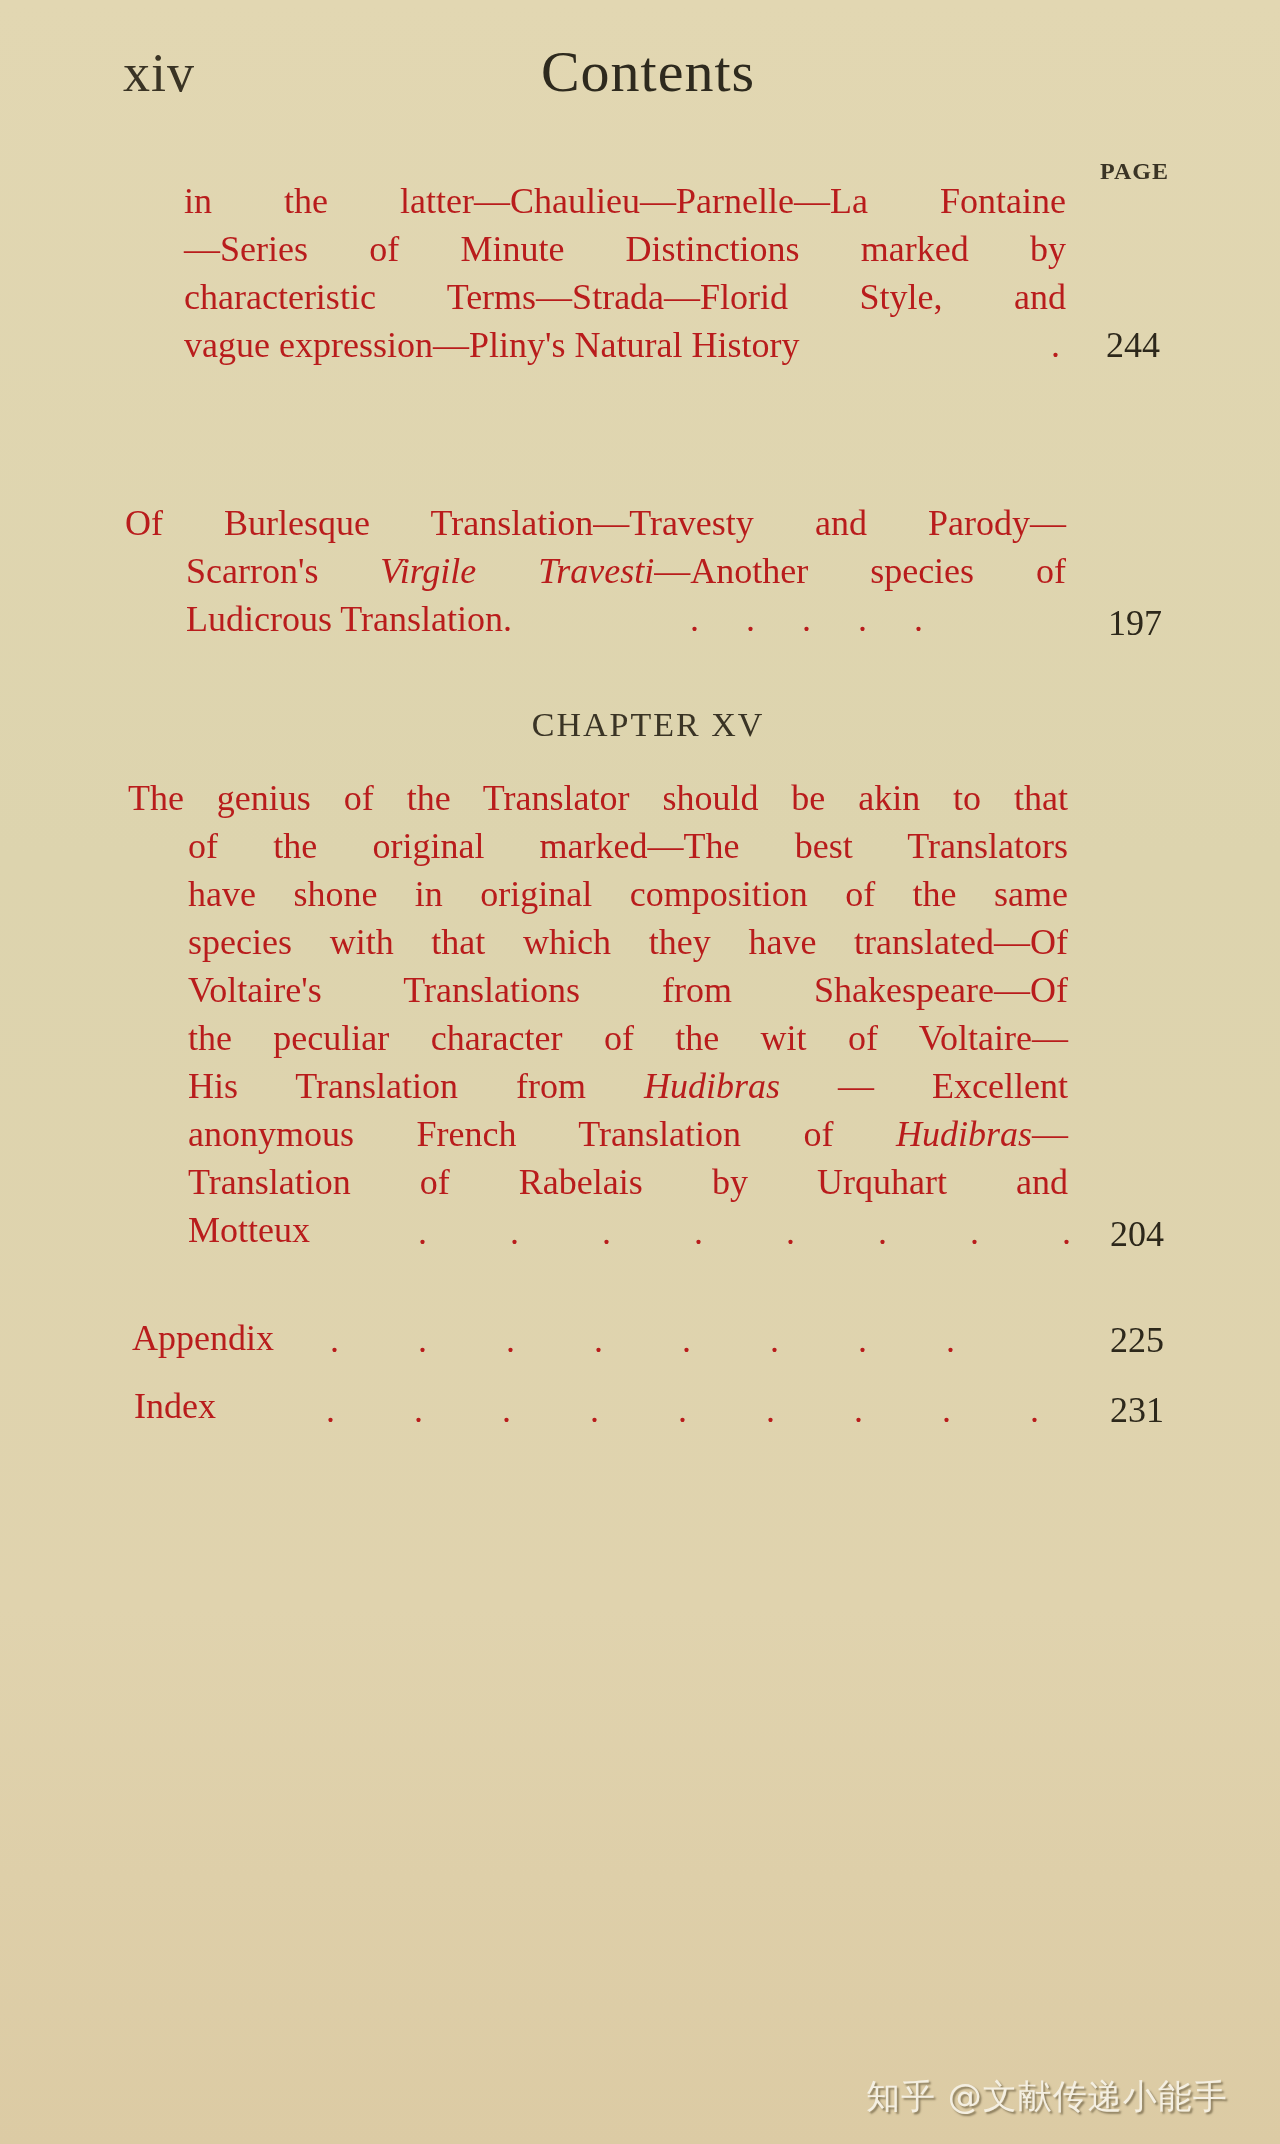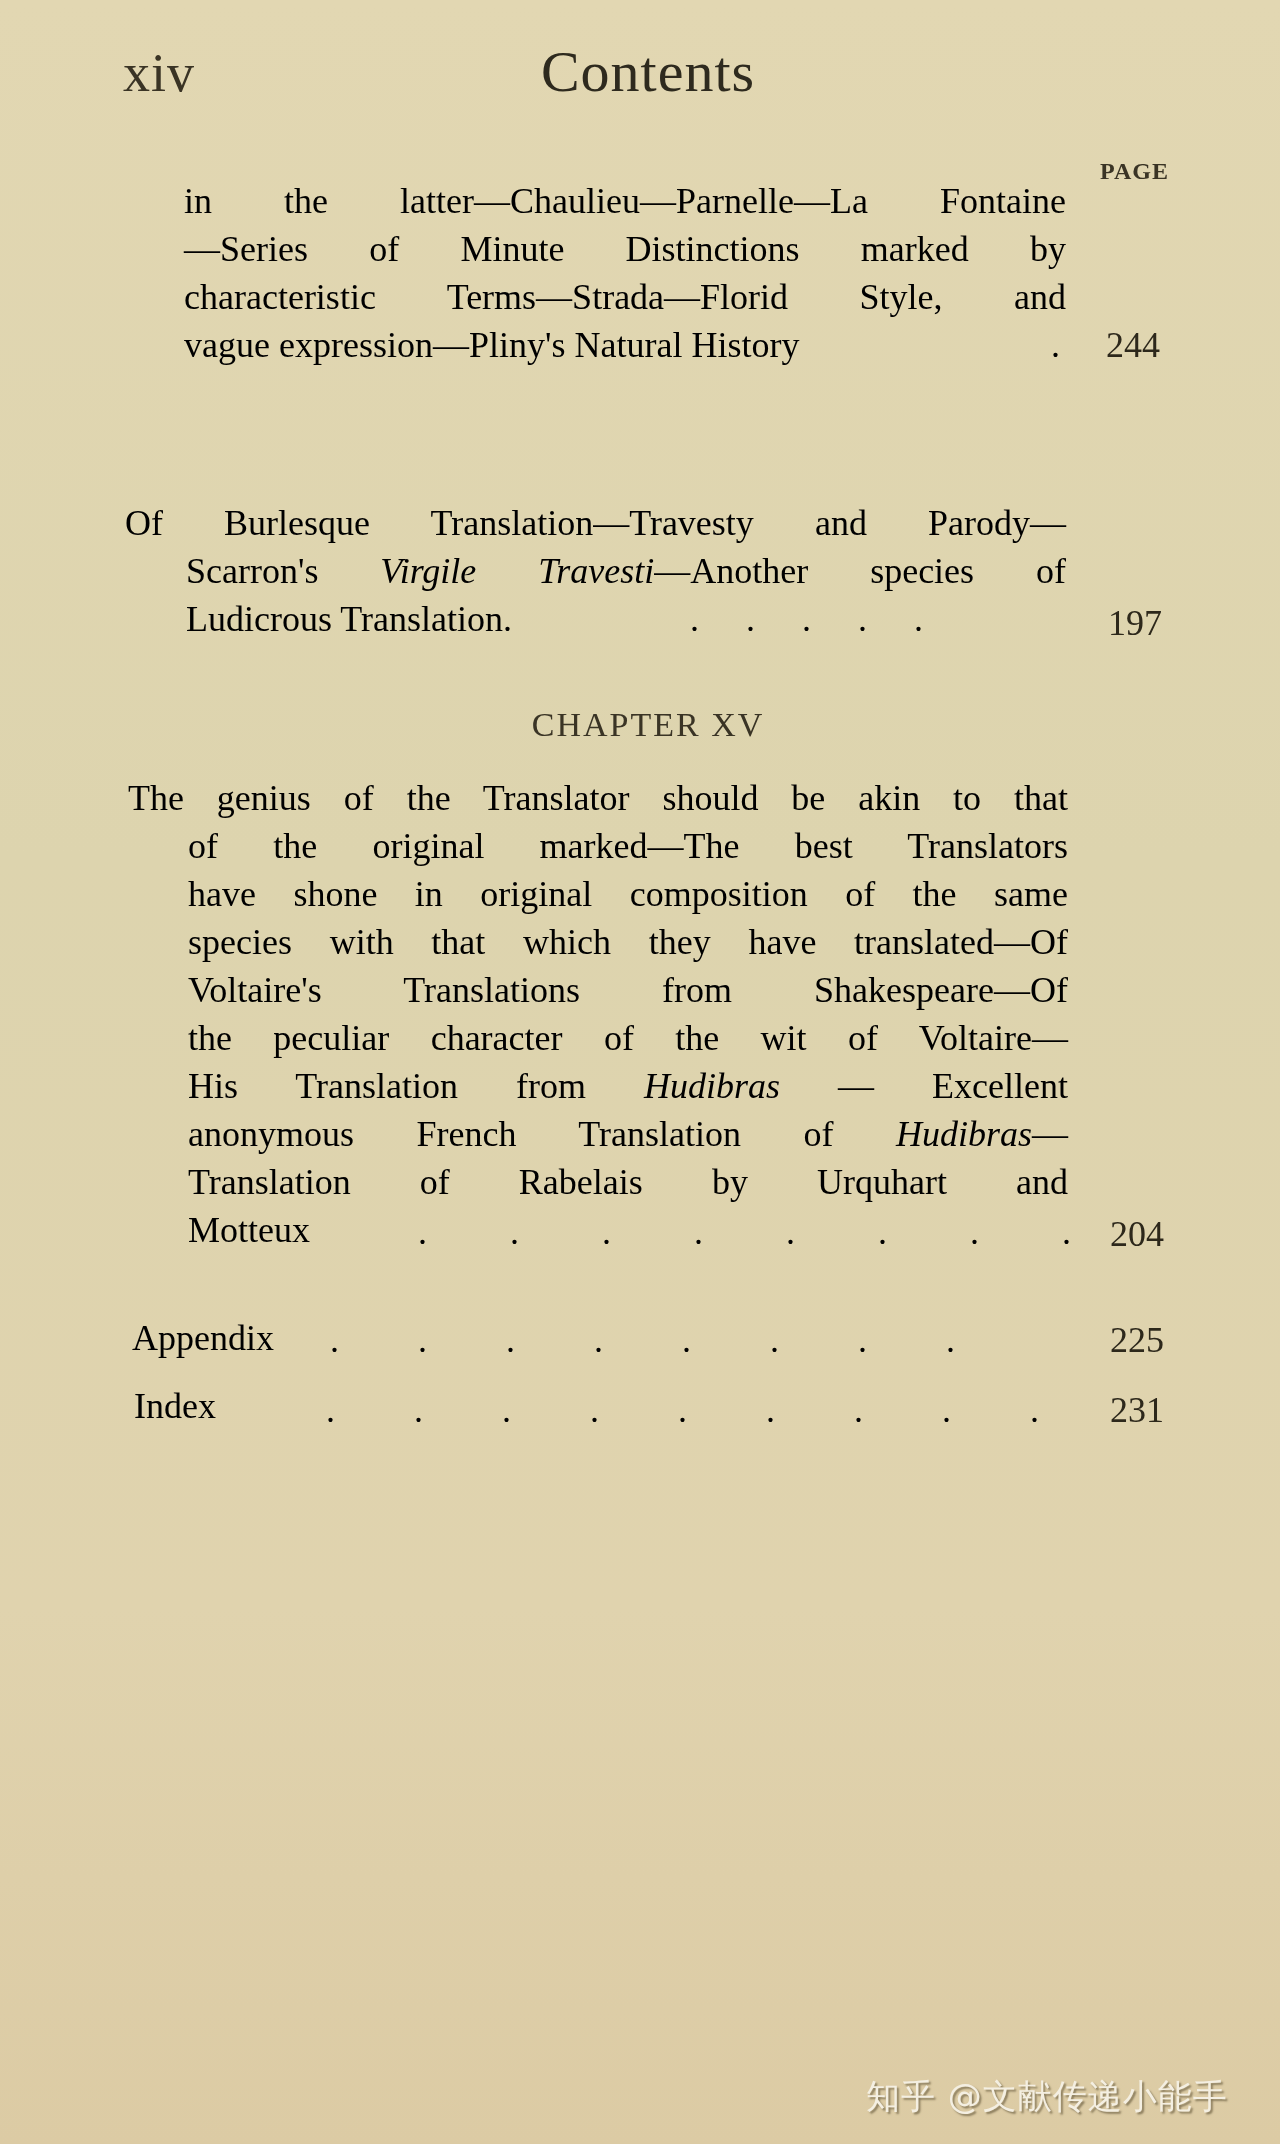--- a/index.html
+++ b/index.html
@@ -14,7 +14,7 @@
   .folio { position:absolute; left:115px; top:42px; font-size:54px; letter-spacing:1px; color:#3a3425; }
   .running-title { position:absolute; left:0; width:1280px; top:38px; text-align:center; font-size:58px; color:#2e2a1e; letter-spacing:1px; }
   .page-label { position:absolute; left:1092px; top:158px; font-size:24px; font-weight:bold; letter-spacing:1px; color:#3a3425; }
-  .line { position:absolute; font-size:36px; line-height:48px; white-space:nowrap; color:#000000; }
+  .line { position:absolute; font-size:36px; line-height:48px; white-space:nowrap; color:#b91c1c; }
   .just { text-align:justify; text-align-last:justify; }
   .pg { position:absolute; font-size:36px; line-height:48px; color:#2d281b; }
   .chap { position:absolute; left:0; width:1280px; text-align:center; font-size:34px; letter-spacing:2px; color:#3a3425; }

